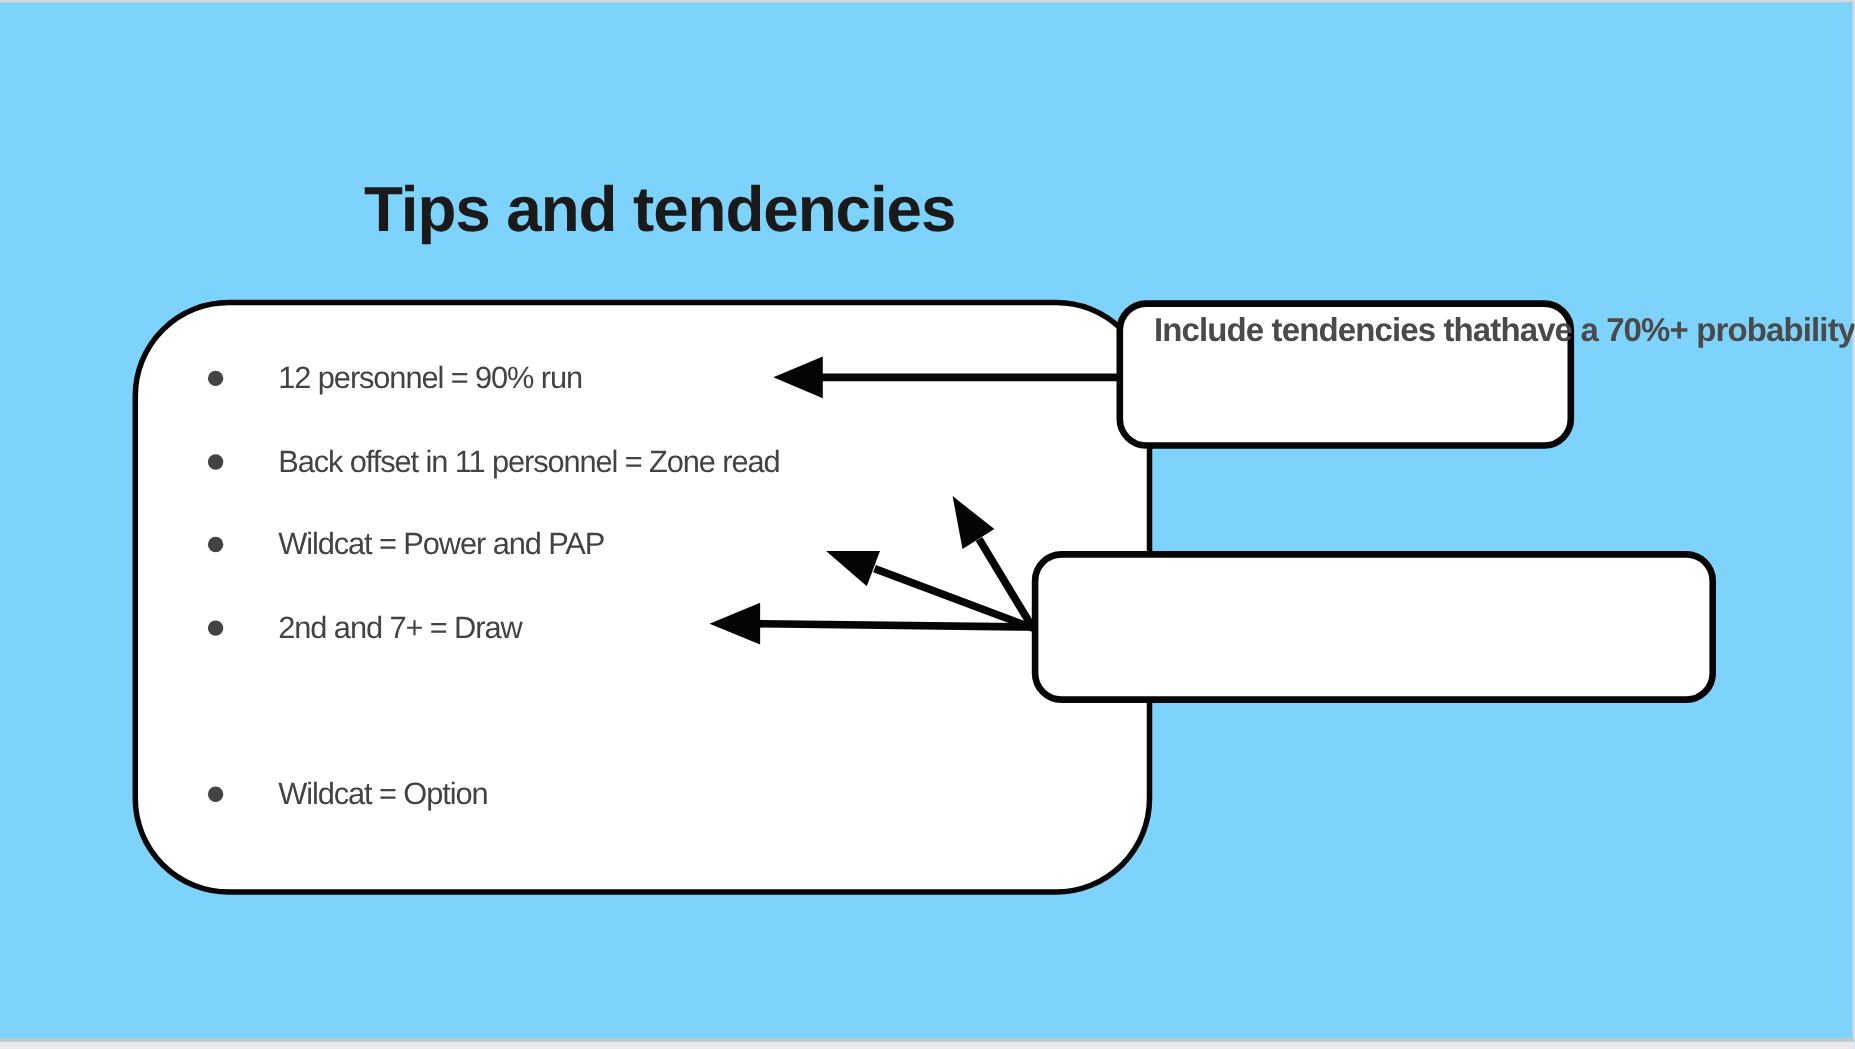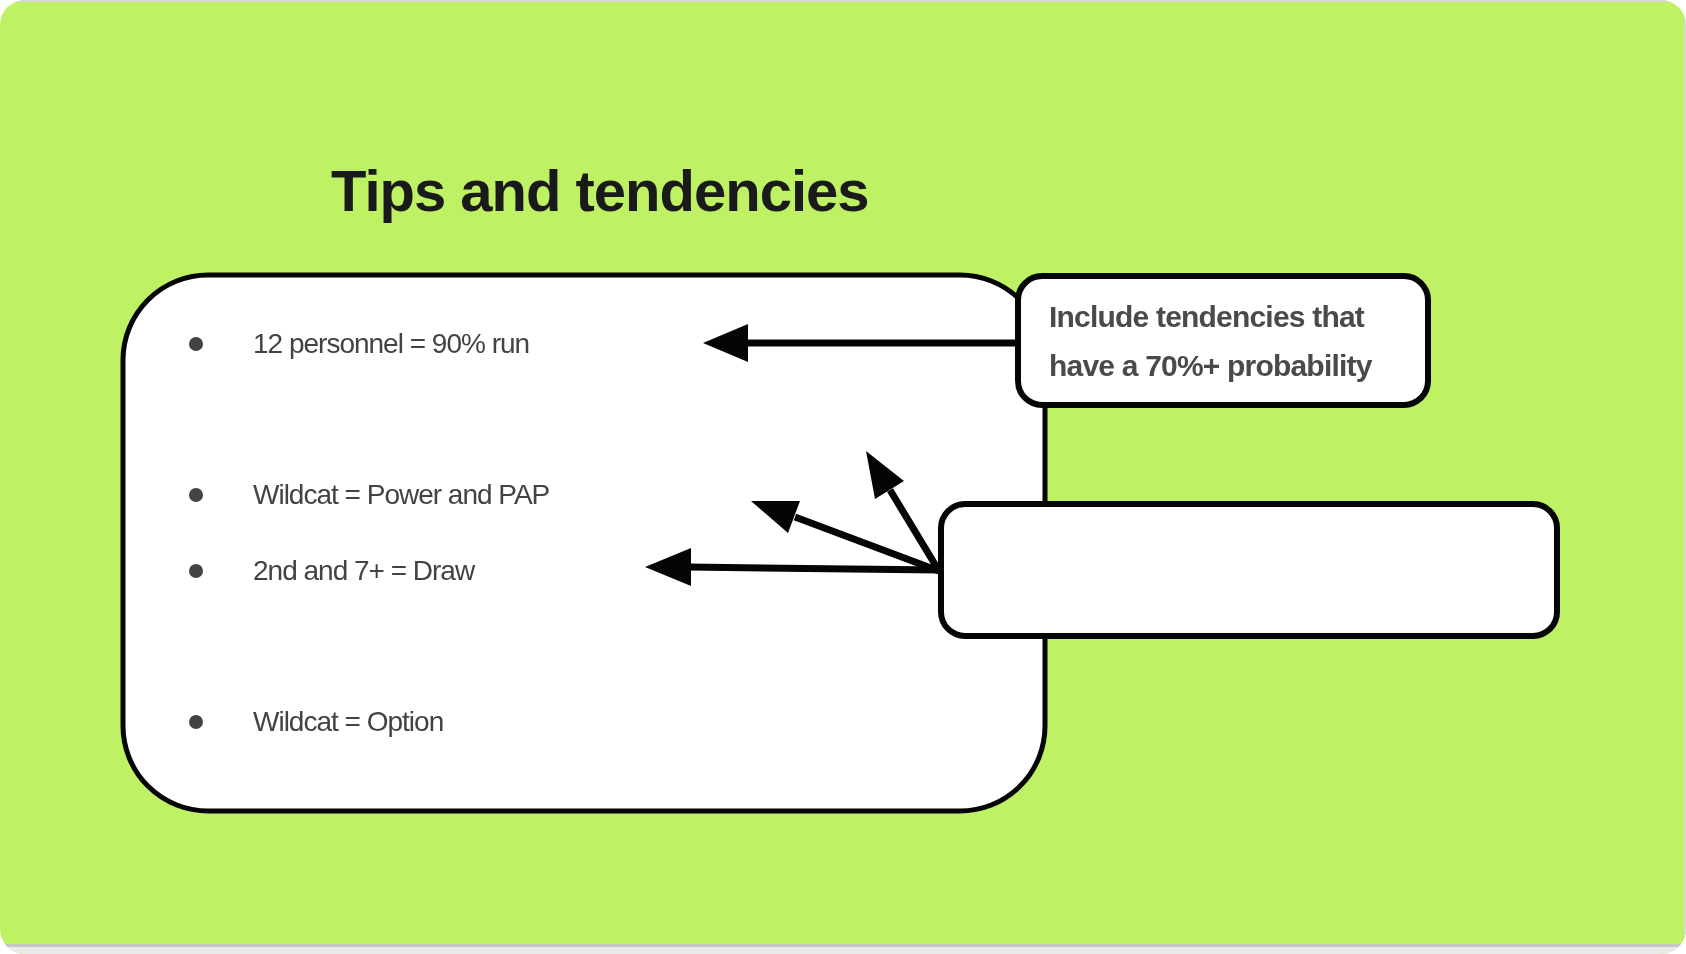--- a/index.html
+++ b/index.html
@@ -4,9 +4,8 @@
 <style>
   html,body{margin:0;padding:0;background:#ffffff;}
   #stage{
-    position:relative;width:1686px;height:954px;background:#bef264;overflow:hidden;
+    position:relative;width:1686px;height:954px;background:#7dd3fc;overflow:hidden;
     font-family:"Liberation Sans",sans-serif;
-    border-radius:25px;
   }
   
   .edge-top{position:absolute;left:0;top:0;width:1686px;height:2px;background:#d8d8d8;}

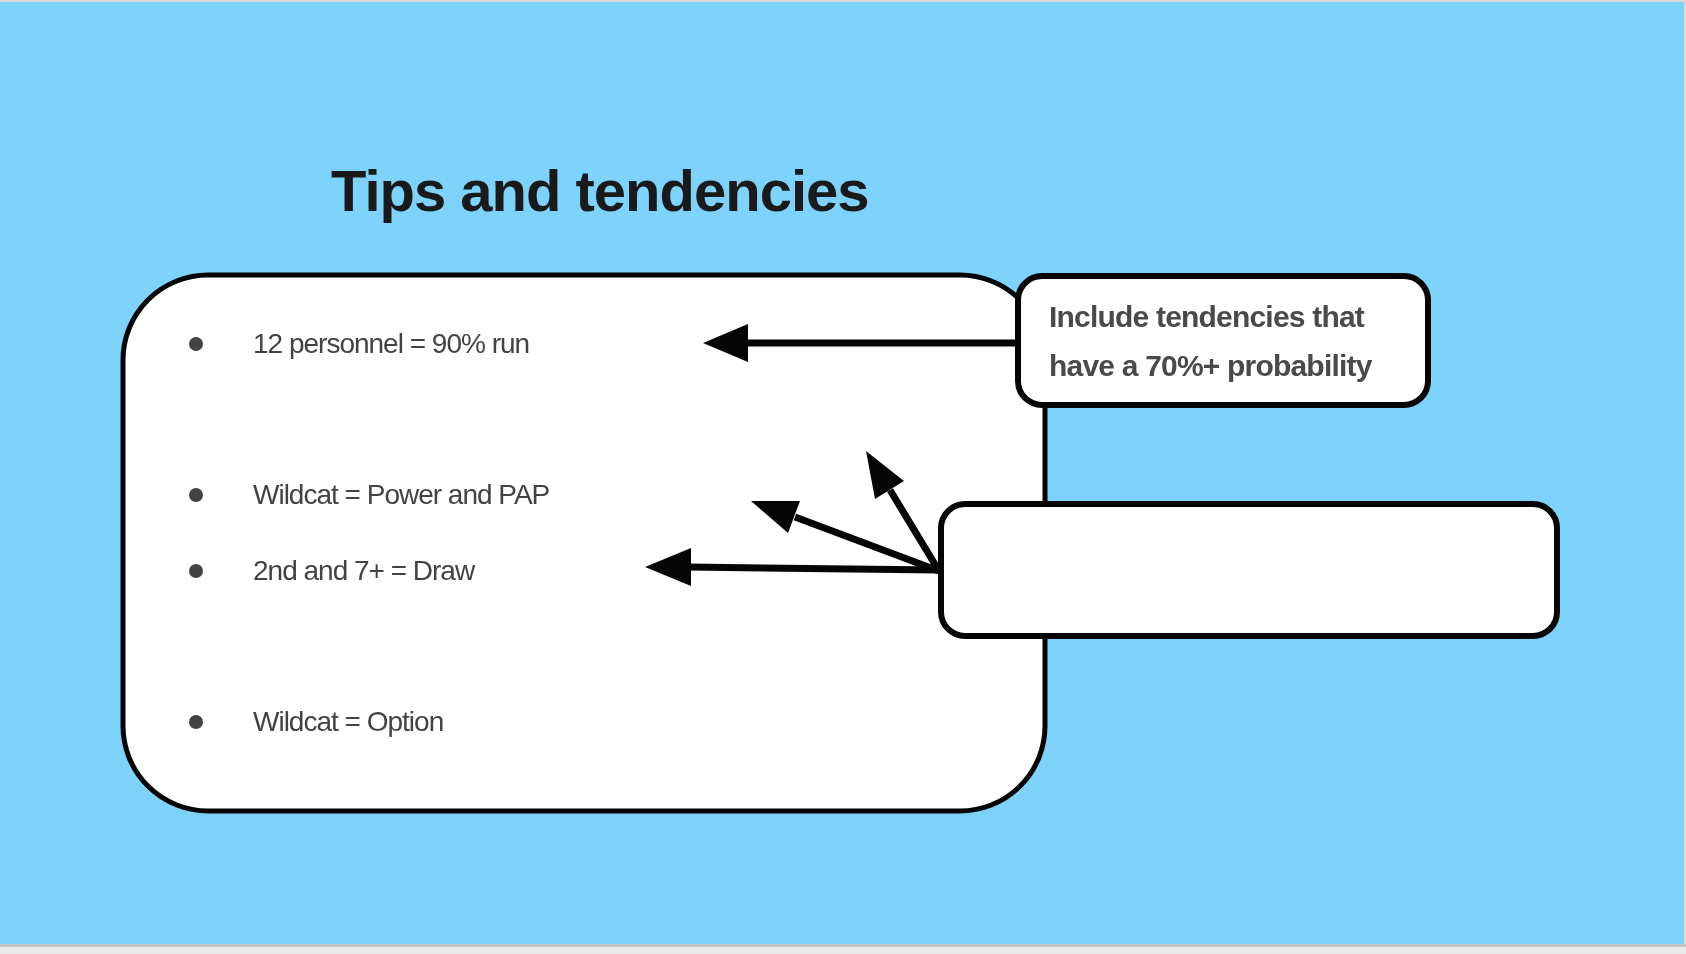--- a/index.html
+++ b/index.html
@@ -33,7 +33,7 @@
   .row3{top:533px;} .row4{top:608px;} .row5{top:684px;}
 
   .callout-text{
-    position:absolute;display:flex;flex-direction:column;justify-content:center;
+    position:absolute;display:flex;flex-direction:row;justify-content:center;
     font-weight:bold;color:var(--callout-text,#4a4a4a);
     font-size:30px;letter-spacing:-0.8px;white-space:nowrap;z-index:3;
   }

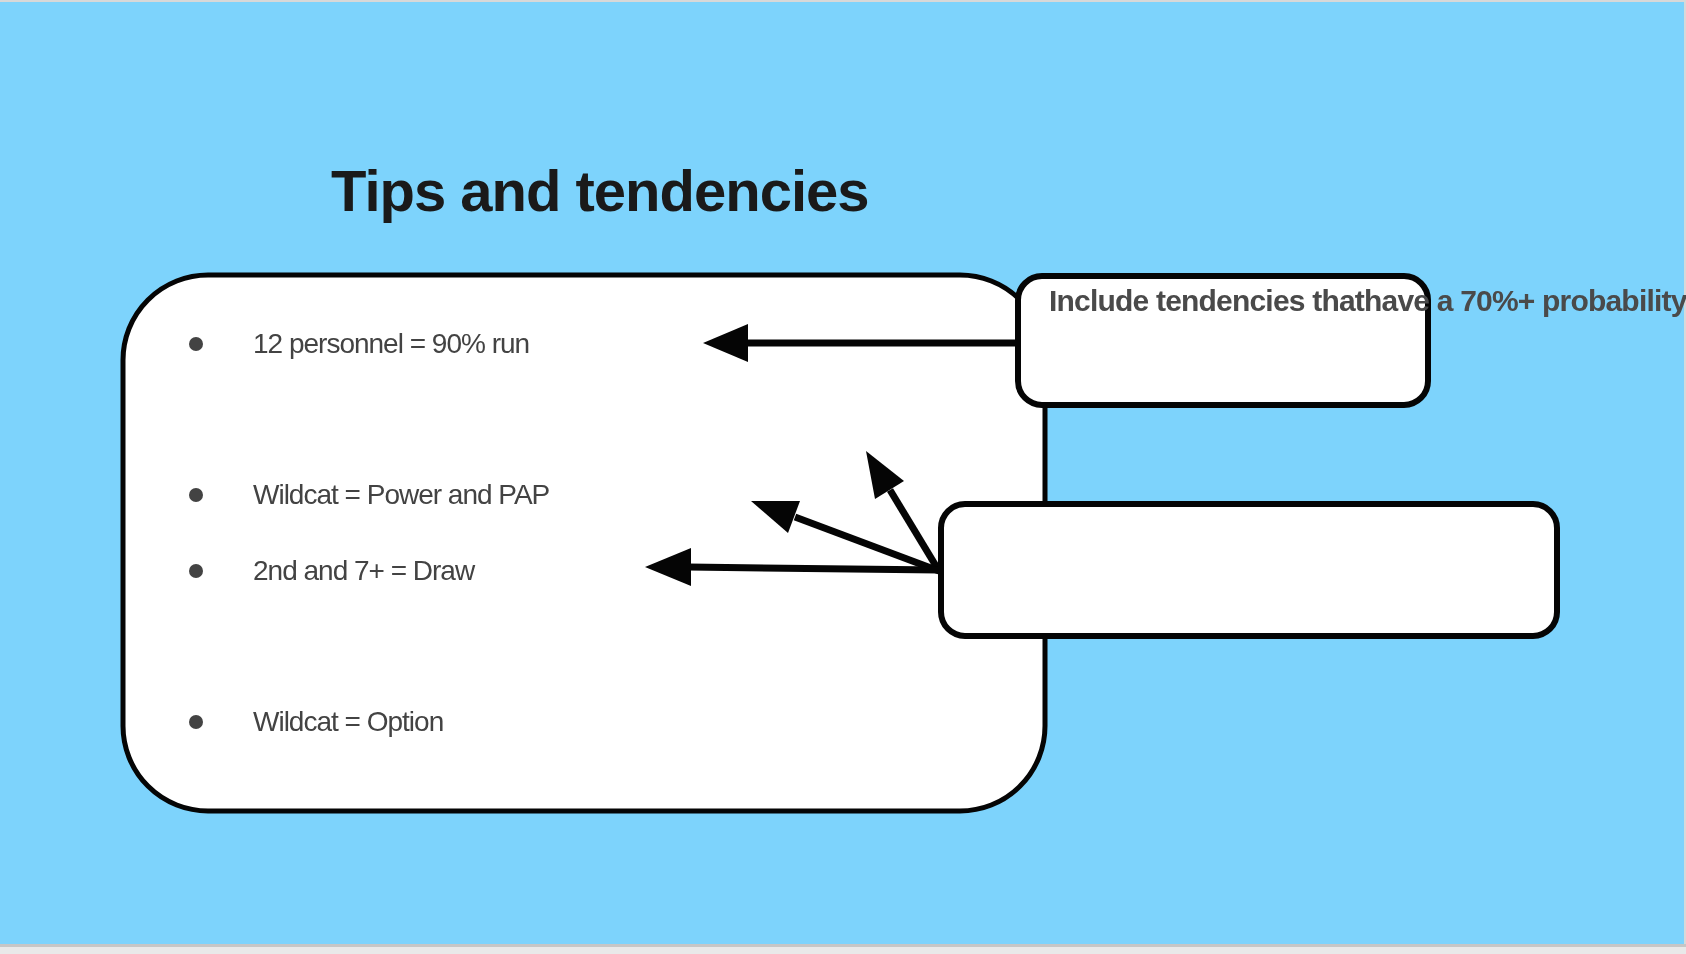--- a/index.html
+++ b/index.html
@@ -79,6 +79,10 @@
     <span class="bullet-dot"></span>
     <span class="bullet-text">12 personnel = 90% run</span>
   </div>
+  <div class="bullet-row row1">
+    <span class="bullet-dot"></span>
+    <span class="bullet-text">Back offset in 11 personnel = Zone read</span>
+  </div>
   <div class="bullet-row row2">
     <span class="bullet-dot"></span>
     <span class="bullet-text">Wildcat = Power and PAP</span>

